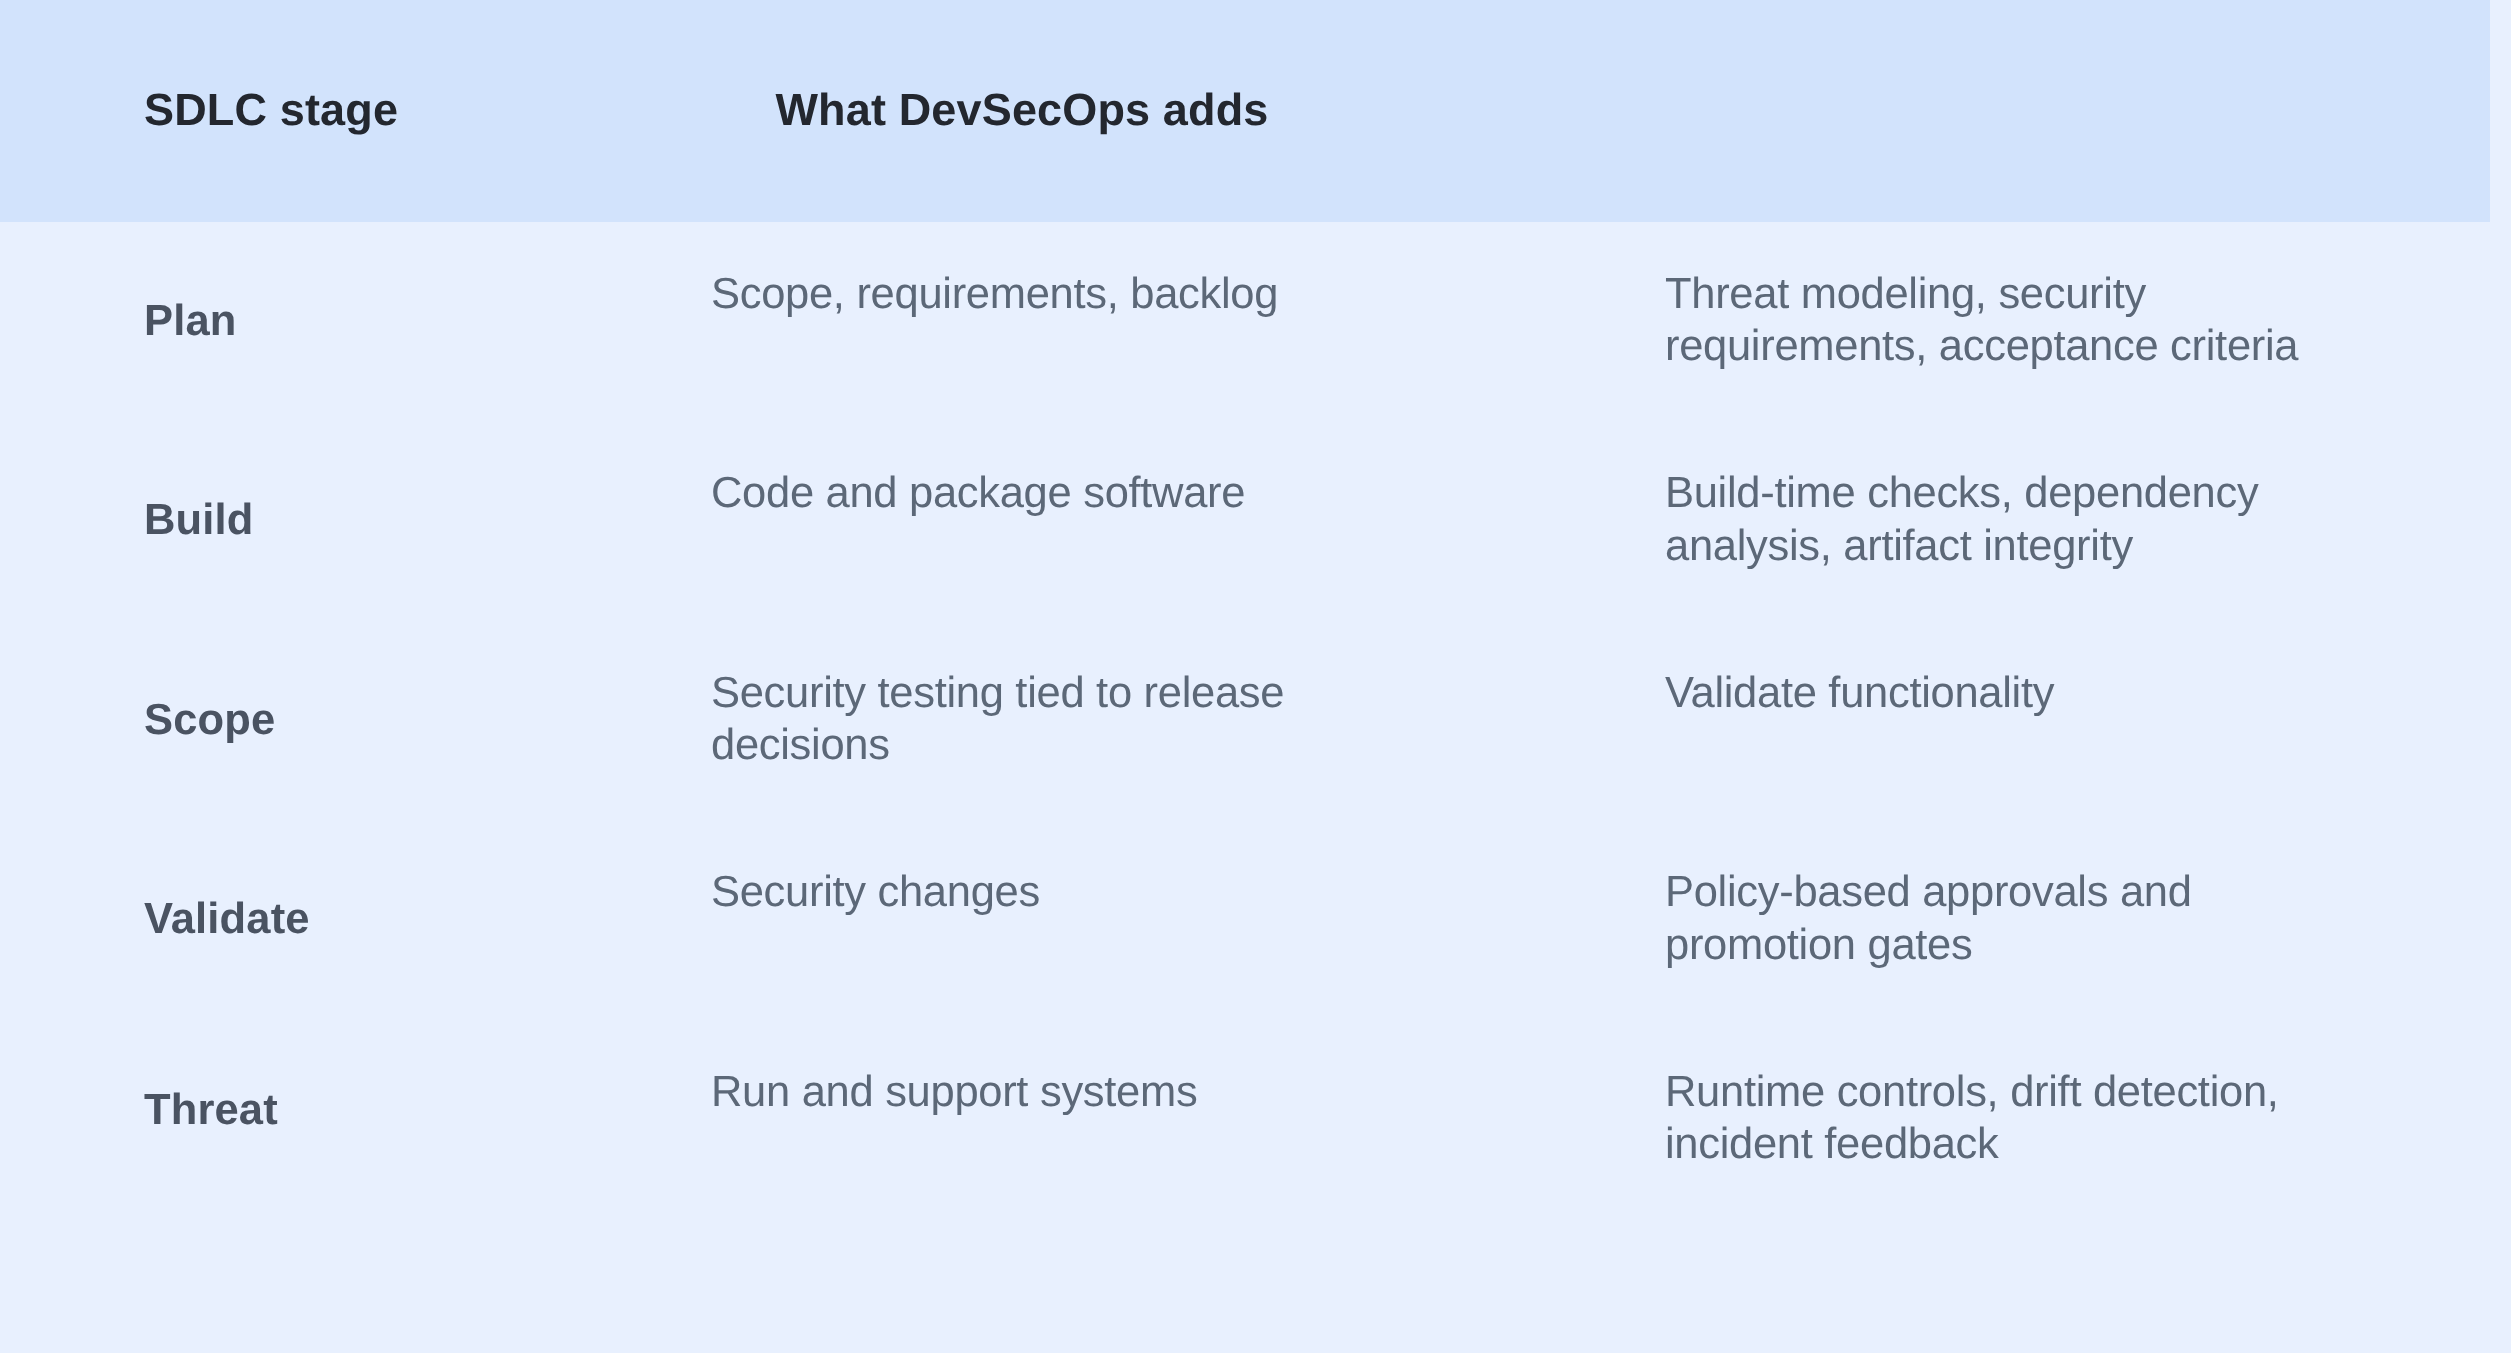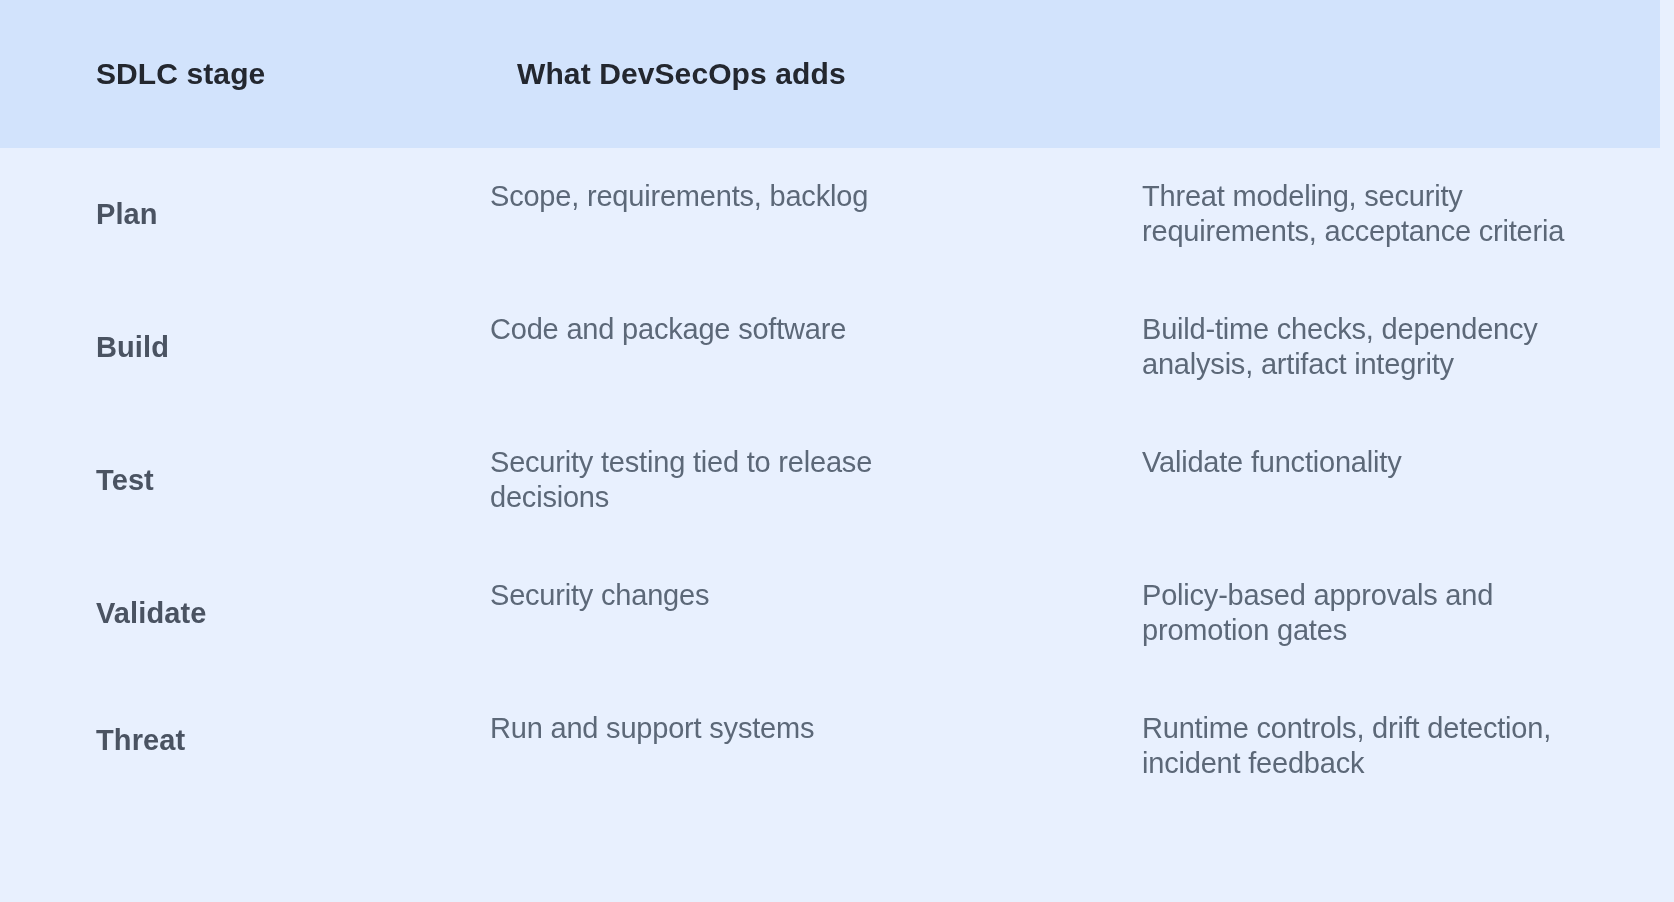--- a/index.html
+++ b/index.html
@@ -39,7 +39,6 @@
     flex: 0 0 133px;
     display: grid;
     grid-template-columns: 380px 636px 1fr;
-    gap: 16px;
   }
   .body-row.last { height: 120px; flex: 0 0 120px; }
   .cell-stage {

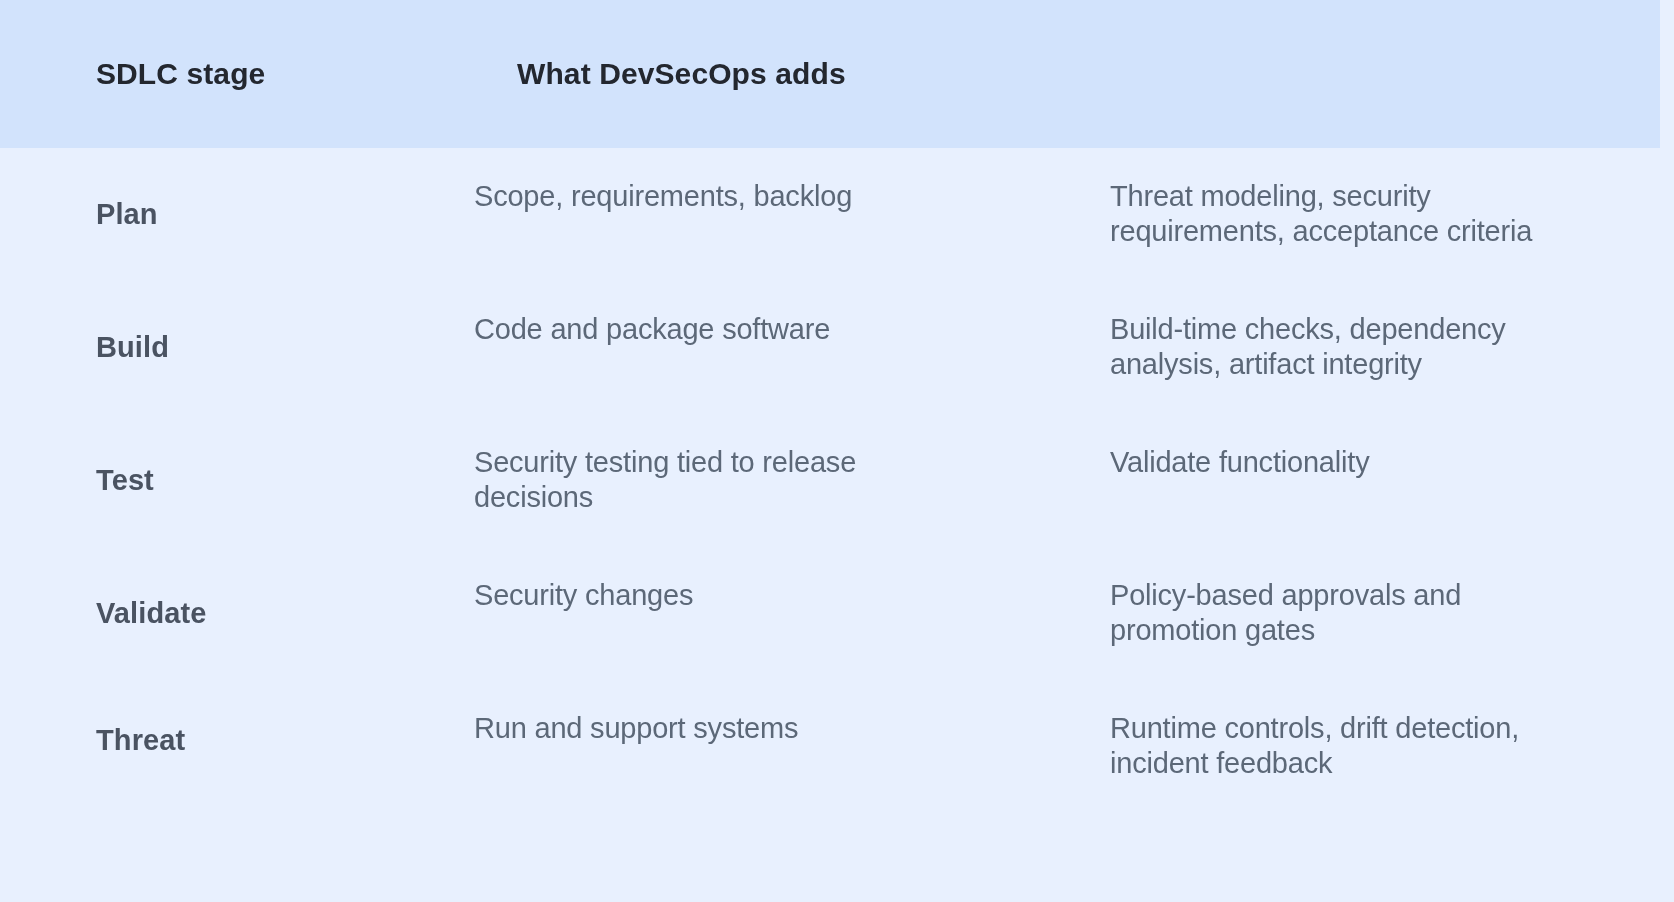--- a/index.html
+++ b/index.html
@@ -85,7 +85,7 @@
   </div>
 
   <div class="body-row">
-    <div class="cell-stage">Test</div>
+    <div class="cell-stage">Scope</div>
     <div class="cell-text">Security testing tied to release
 decisions</div>
     <div class="cell-text">Validate functionality</div>

